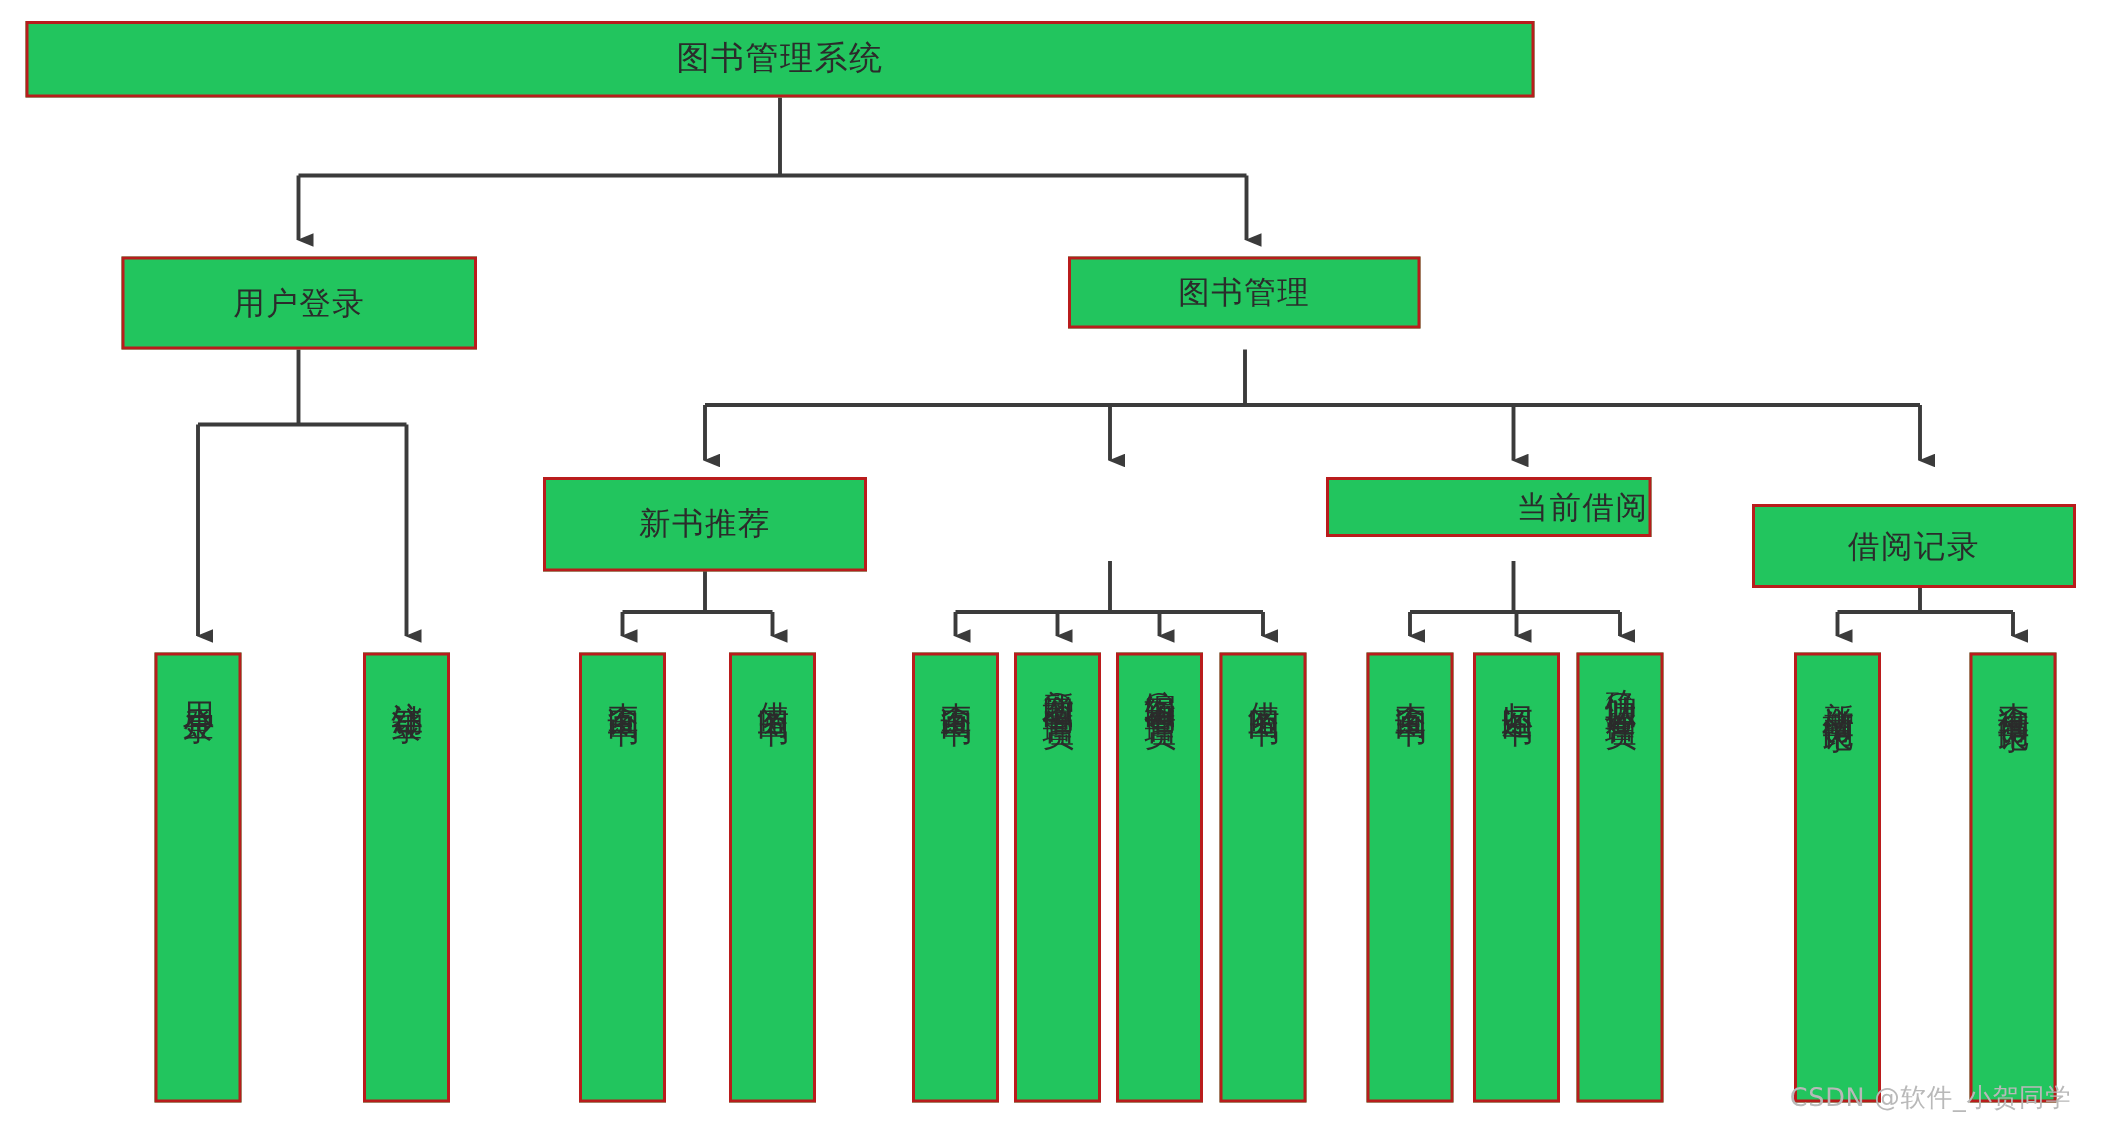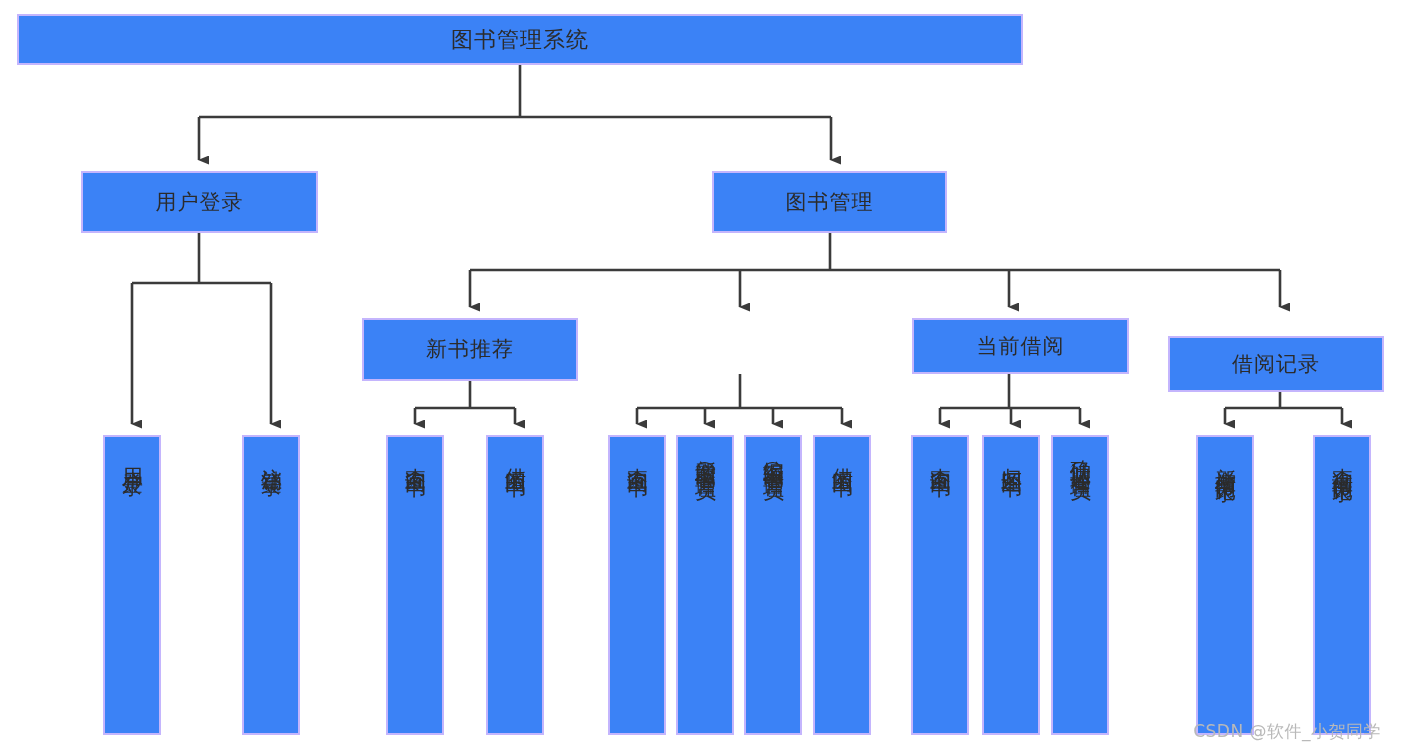--- a/index.html
+++ b/index.html
@@ -26,8 +26,8 @@
   .node{
     position:absolute;
     box-sizing:border-box;
-    background:#3b82f6;
-    border:2px solid #c4b5fd;
+    background:#22c55e;
+    border:2px solid #b91c1c;
     display:flex;
     align-items:center;
     justify-content:center;

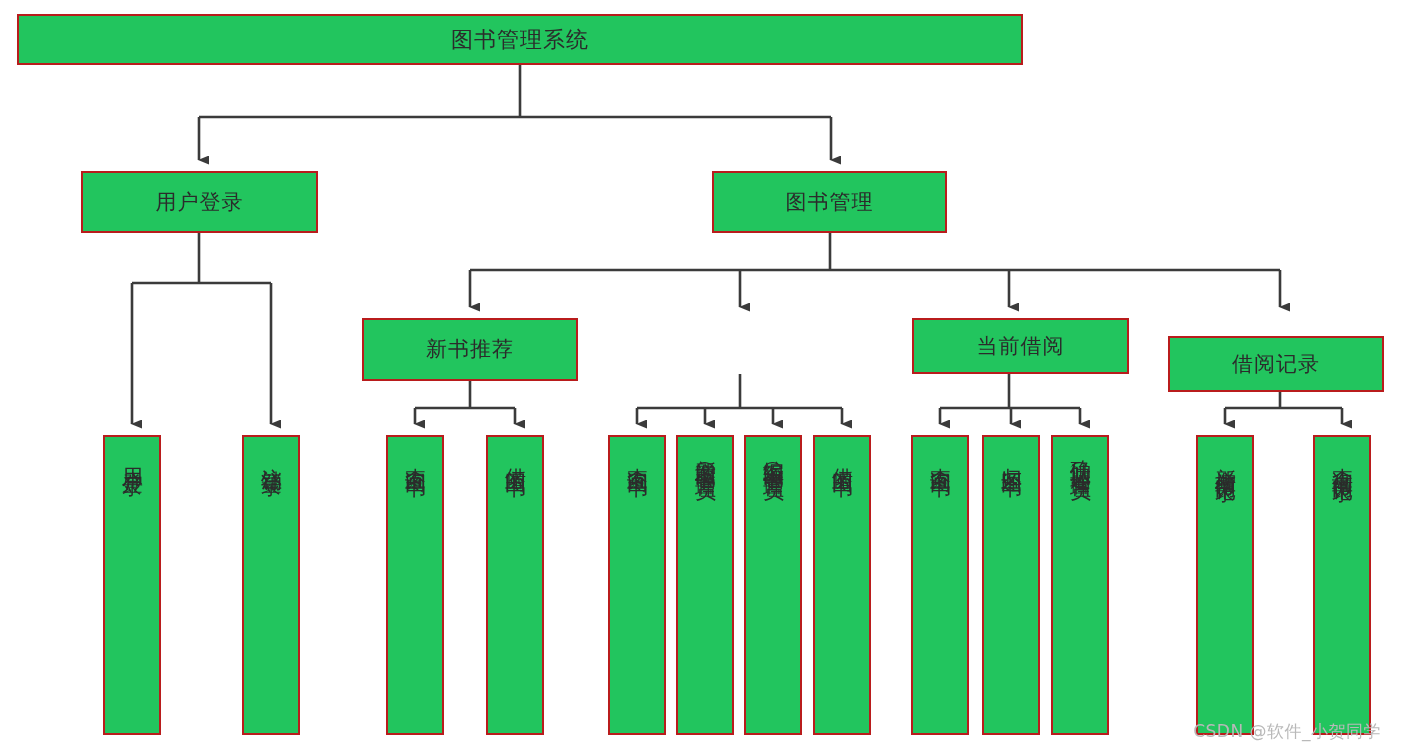--- a/index.html
+++ b/index.html
@@ -131,7 +131,7 @@
   <div class="node" style="left:81px;top:171px;width:237px;height:62px;">
     <span class="lbl">用户登录</span>
   </div>
-  <div class="node" style="left:712px;top:171px;width:235px;height:62px;">
+  <div class="node" style="left:712px;top:171px;width:235px;height:48px;">
     <span class="lbl">图书管理</span>
   </div>
 

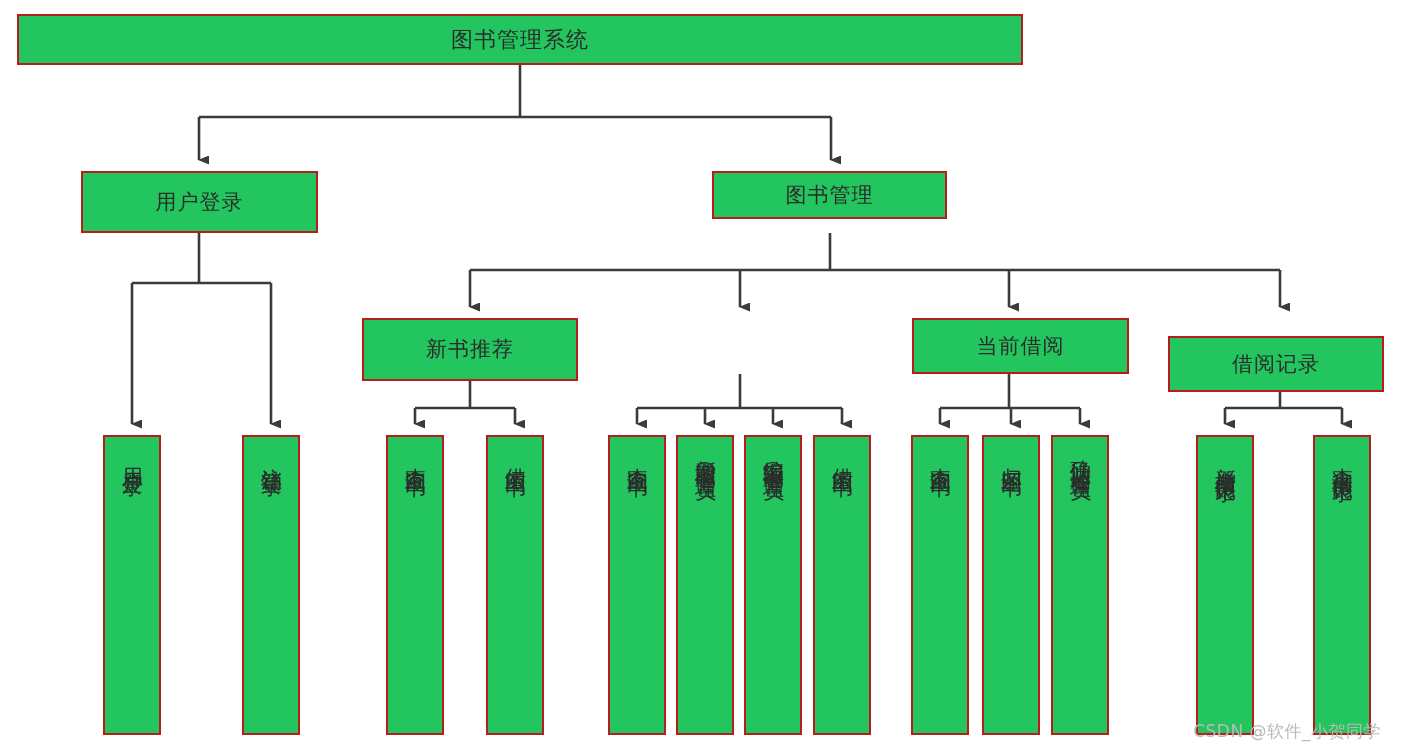--- a/index.html
+++ b/index.html
@@ -138,7 +138,7 @@
   <div class="node" style="left:362px;top:318px;width:216px;height:63px;">
     <span class="lbl">新书推荐</span>
   </div>
-  <div class="node" style="left:912px;top:318px;width:217px;height:56px;">
+  <div class="node" style="left:884px;top:318px;width:217px;height:40px;justify-content:flex-end;">
     <span class="lbl">当前借阅</span>
   </div>
   <div class="node" style="left:1168px;top:318px;width:216px;height:56px;margin-top:18px;">

